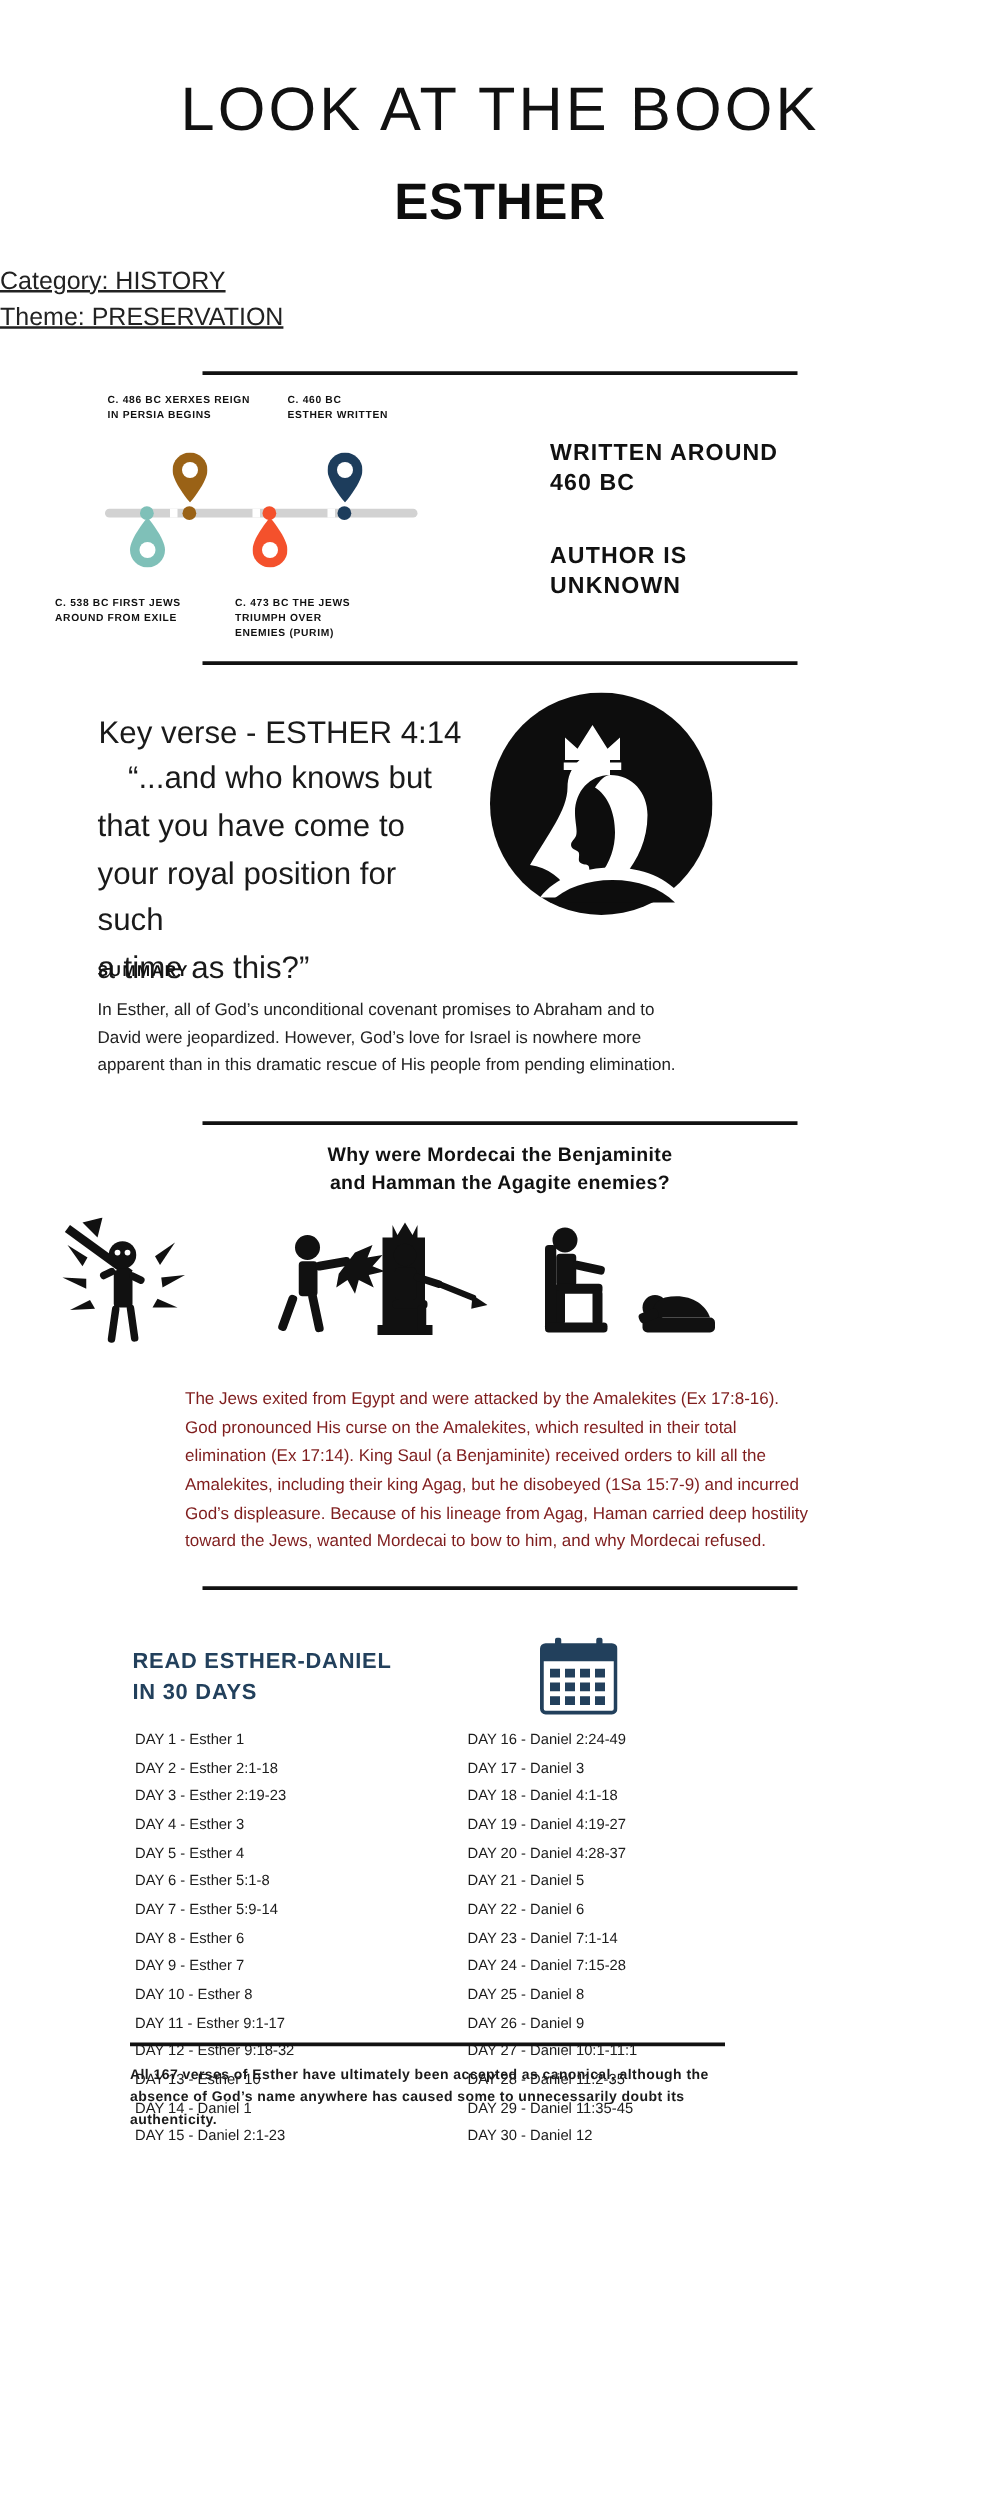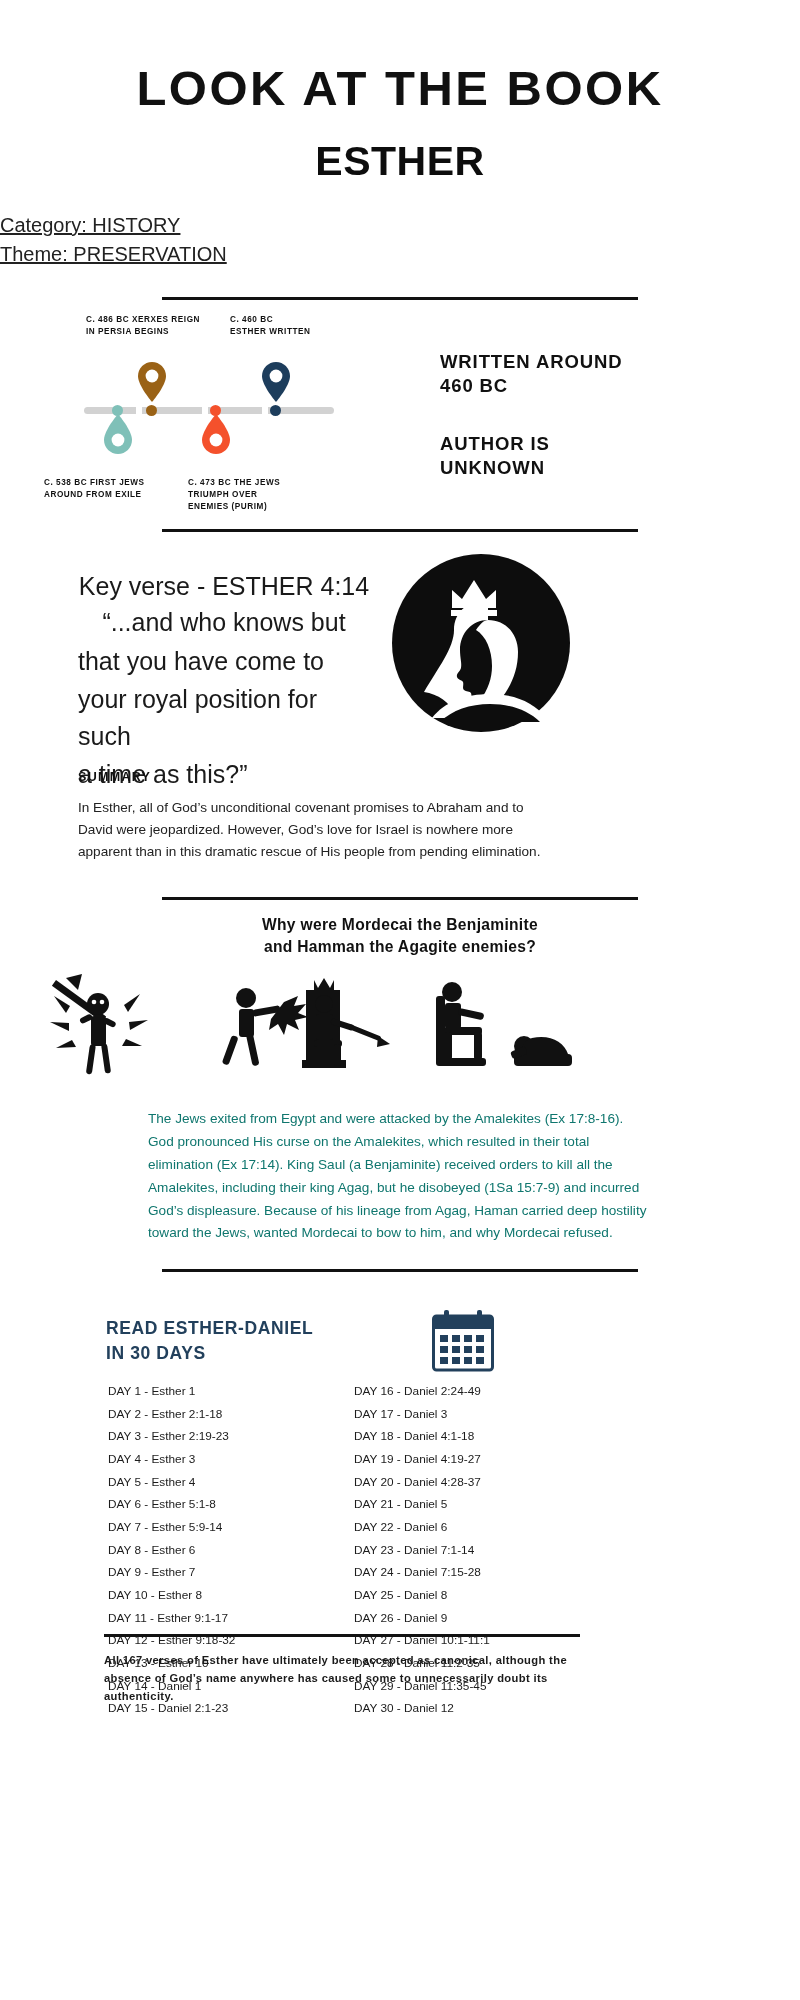--- a/index.html
+++ b/index.html
@@ -16,7 +16,7 @@
   .title-main {
     text-align: center;
     font-size: 49px;
-    font-weight: 700;
+    font-weight: 400;
     letter-spacing: 2.5px;
     color: #111;
     margin-top: 62px;

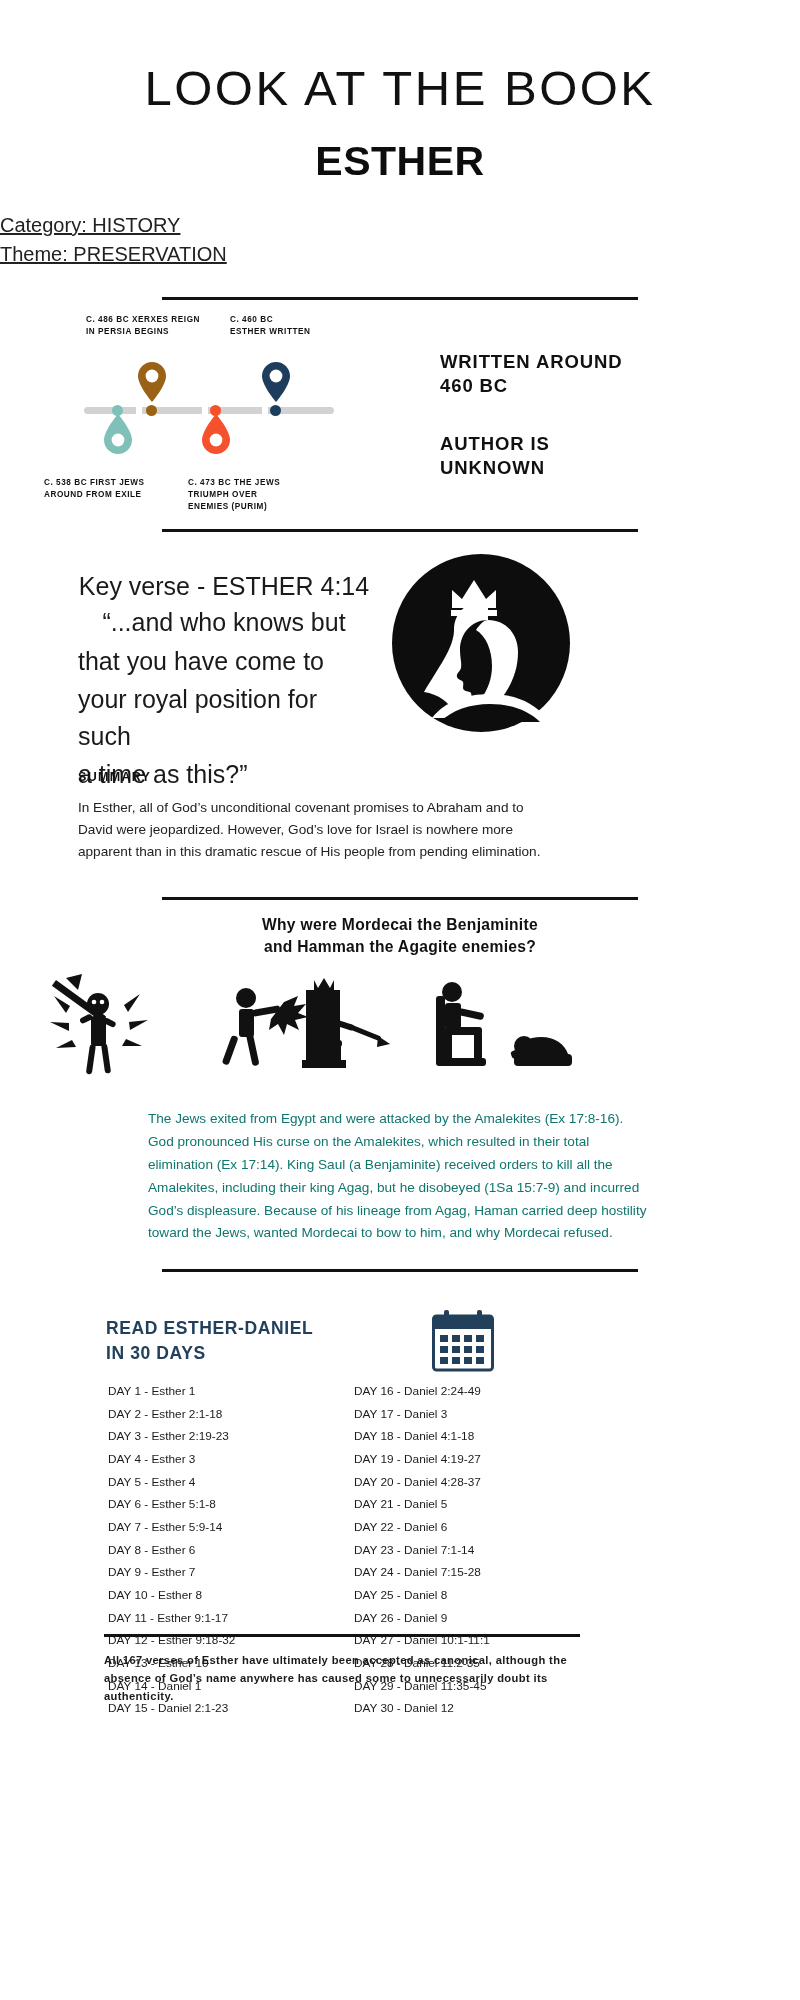--- a/index.html
+++ b/index.html
@@ -165,7 +165,7 @@
     font-size: 13.6px;
     font-weight: 300;
     line-height: 1.68;
-    color: #0f766e;
+    color: #7f1d1d;
   }
 
   

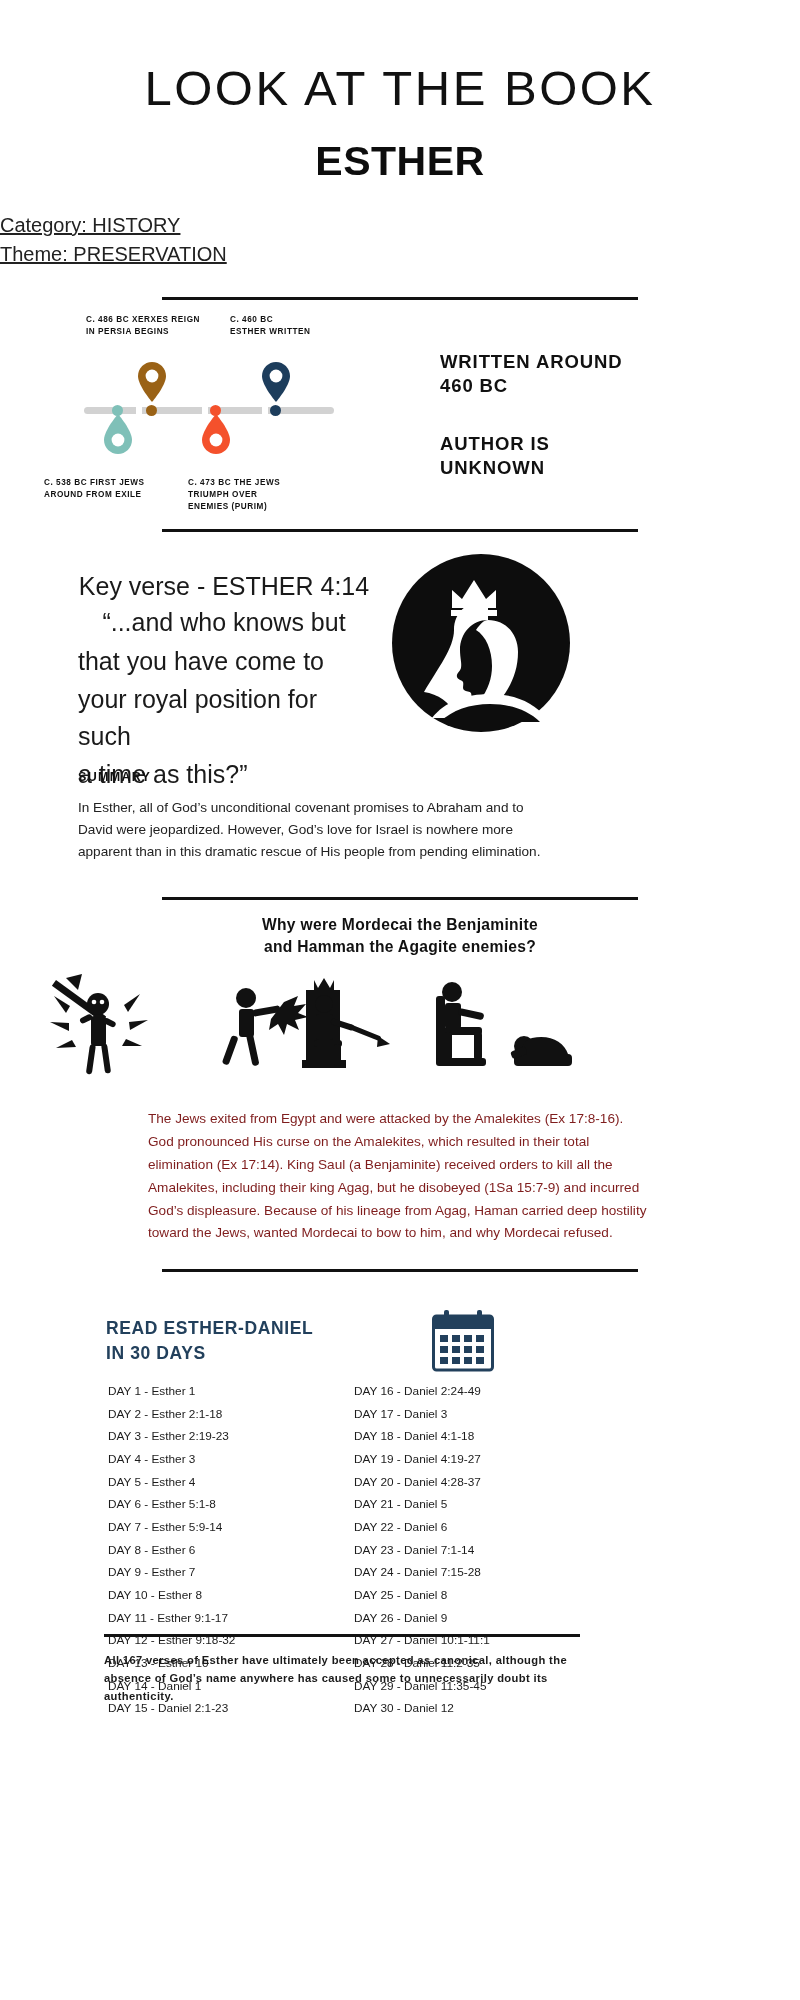--- a/index.html
+++ b/index.html
@@ -195,7 +195,7 @@
     color: #1c1c1c;
   }
   .plan-col.c1 { margin-left: 108px; width: 230px; }
-  .plan-col.c2 { margin-left: 16px; width: 240px; }
+  .plan-col.c2 { margin-left: 36px; width: 240px; }
 
   
   .footnote-section { position: relative; padding: 0 104px; }

